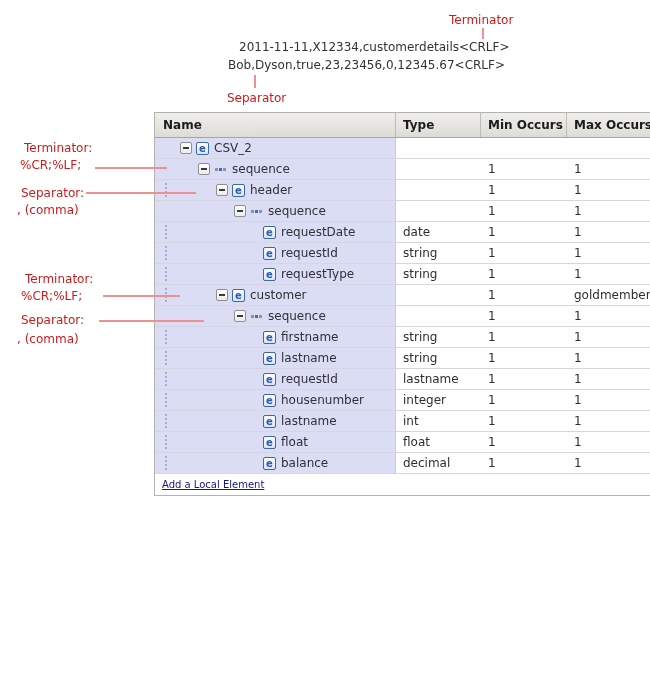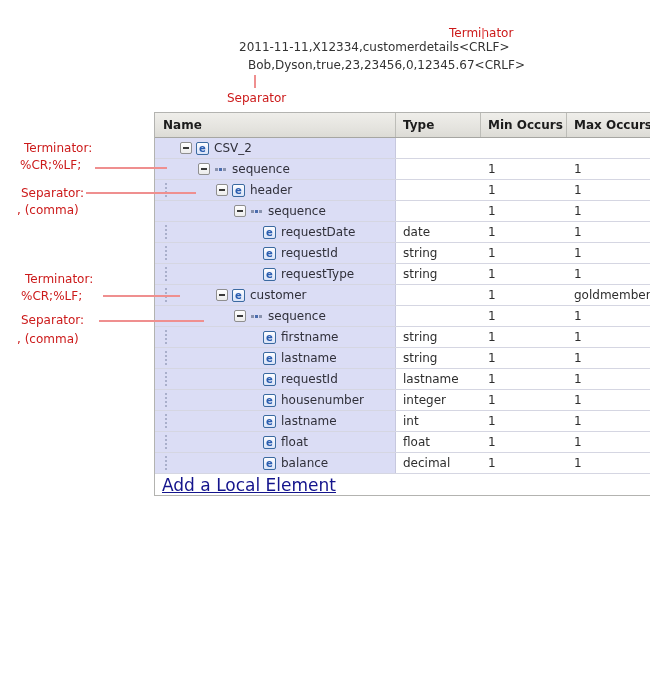--- a/index.html
+++ b/index.html
@@ -66,7 +66,7 @@
 
 <div class="page">
 
-  <div class="abs red-label" style="left:449px; top:26px;">Terminator</div>
+  <div class="abs red-label" style="left:449px; top:13px;">Terminator</div>
   <div class="vline" style="left:482px; top:28px; height:11px;"></div>
   <div class="abs sample-line" style="left:239px; top:40px;">2011-11-11,X12334,customerdetails&lt;CRLF&gt;</div>
   <div class="abs sample-line" style="left:228px; top:58px;margin-left:20px;">Bob,Dyson,true,23,23456,0,12345.67&lt;CRLF&gt;</div>

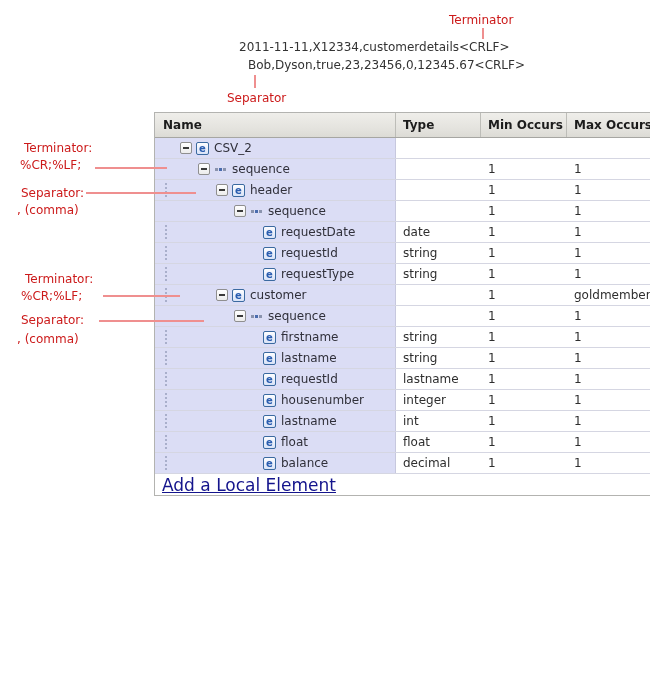--- a/index.html
+++ b/index.html
@@ -69,7 +69,7 @@
   <div class="abs red-label" style="left:449px; top:13px;">Terminator</div>
   <div class="vline" style="left:482px; top:28px; height:11px;"></div>
   <div class="abs sample-line" style="left:239px; top:40px;">2011-11-11,X12334,customerdetails&lt;CRLF&gt;</div>
-  <div class="abs sample-line" style="left:228px; top:58px;margin-left:20px;">Bob,Dyson,true,23,23456,0,12345.67&lt;CRLF&gt;</div>
+  <div class="abs sample-line" style="left:228px; top:58px;">Bob,Dyson,true,23,23456,0,12345.67&lt;CRLF&gt;</div>
   <div class="vline" style="left:254px; top:75px; height:13px;"></div>
   <div class="abs red-label" style="left:227px; top:91px;">Separator</div>
 

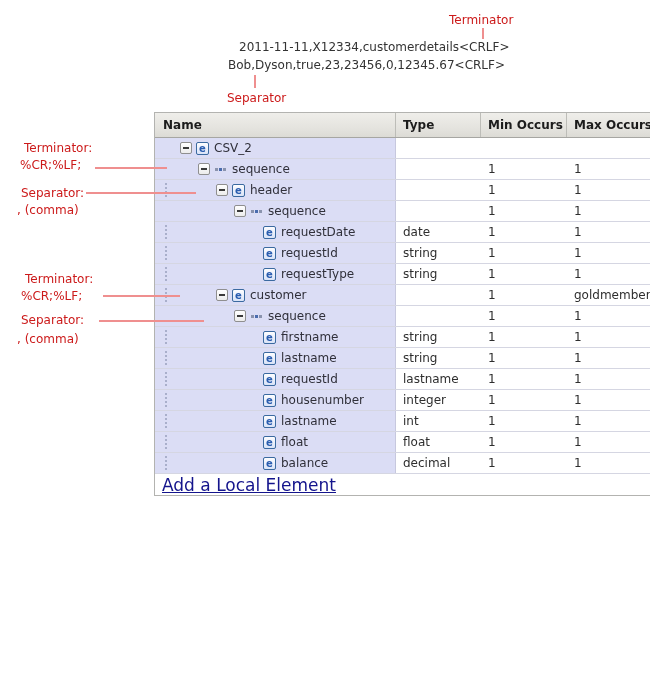--- a/index.html
+++ b/index.html
@@ -59,7 +59,7 @@
   .tree-label { color:#30303a; }
 
   .footer-row { display:flex; align-items:center; height:21px; background:#ffffff; padding-left:7px; }
-  .footer-row a { color:#14148c; text-decoration:underline; font-size:17px; cursor:pointer; }
+  .footer-row a { color:#14148c; text-decoration:underline; font-size:10px; cursor:pointer; }
 </style>
 </head>
 <body>

